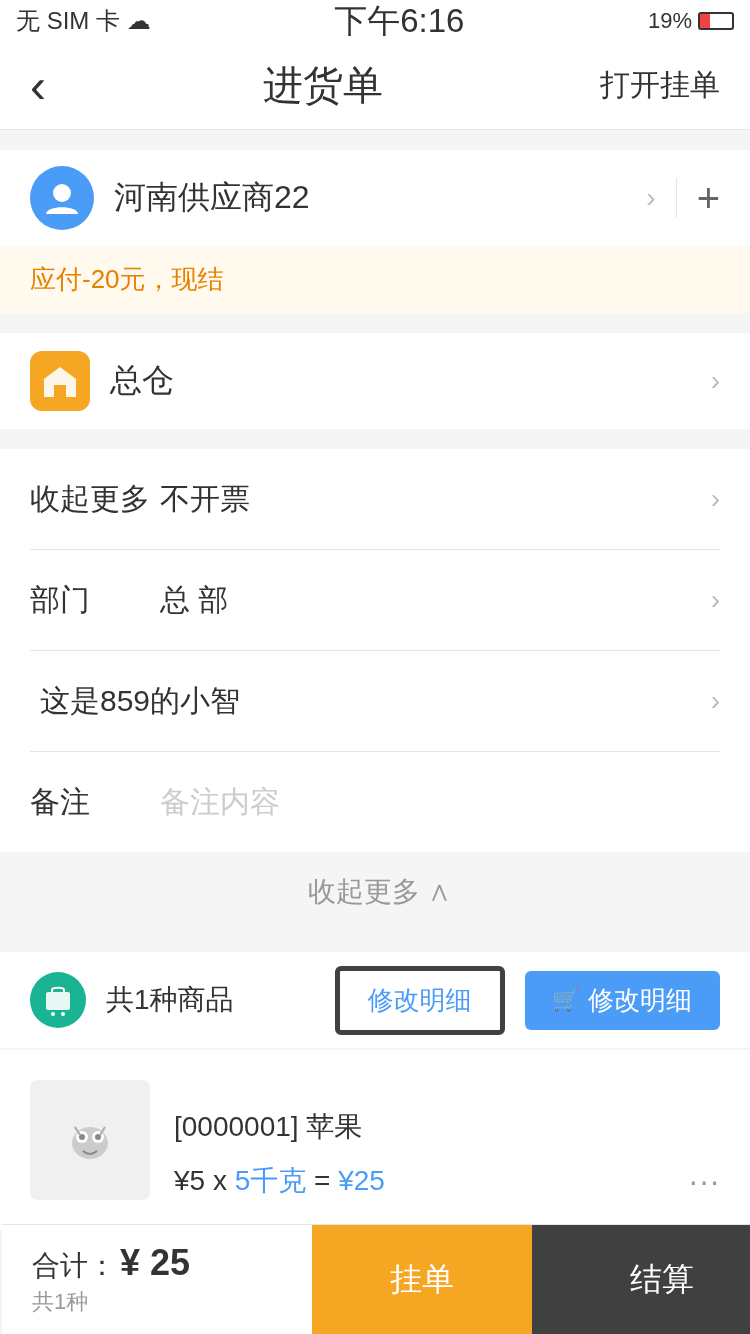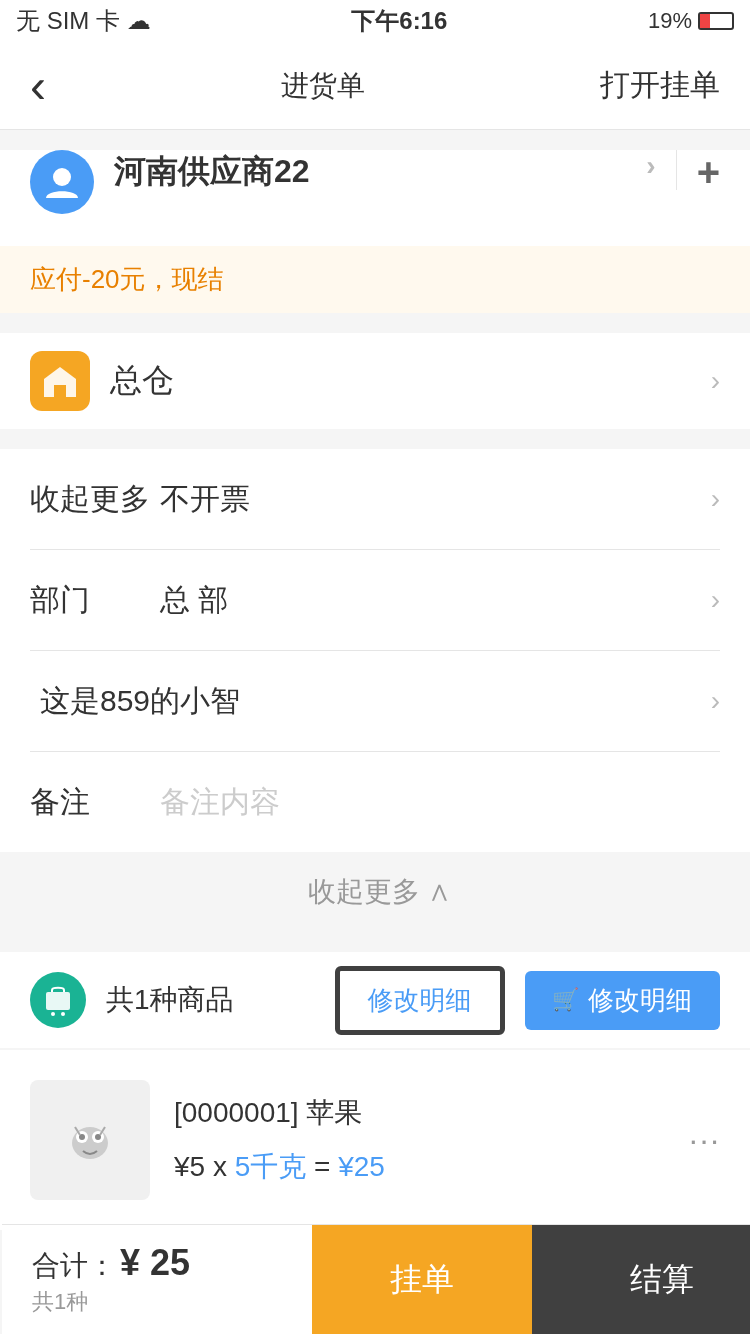--- a/index.html
+++ b/index.html
@@ -26,7 +26,7 @@
       color: #333;
     }
     .status-left { display: flex; align-items: center; gap: 8px; }
-    .status-center { font-size: 24px; font-weight: 700; }
+    .status-center { font-size: 33px; font-weight: 400; }
     .status-right { display: flex; align-items: center; gap: 6px; font-size: 22px; }
 
     

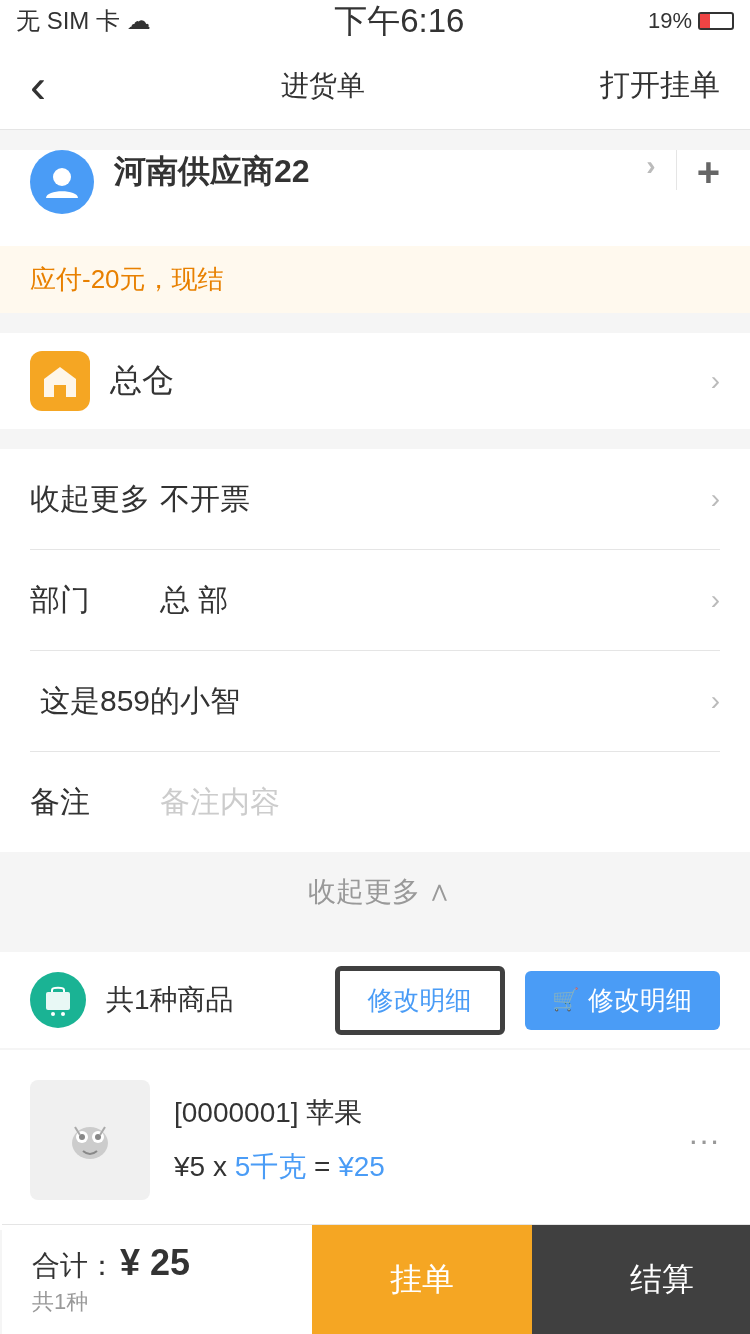--- a/index.html
+++ b/index.html
@@ -45,7 +45,7 @@
       cursor: pointer;
     }
     .nav-title {
-      font-size: 28px;
+      font-size: 40px;
       font-weight: 500;
       color: #333;
     }

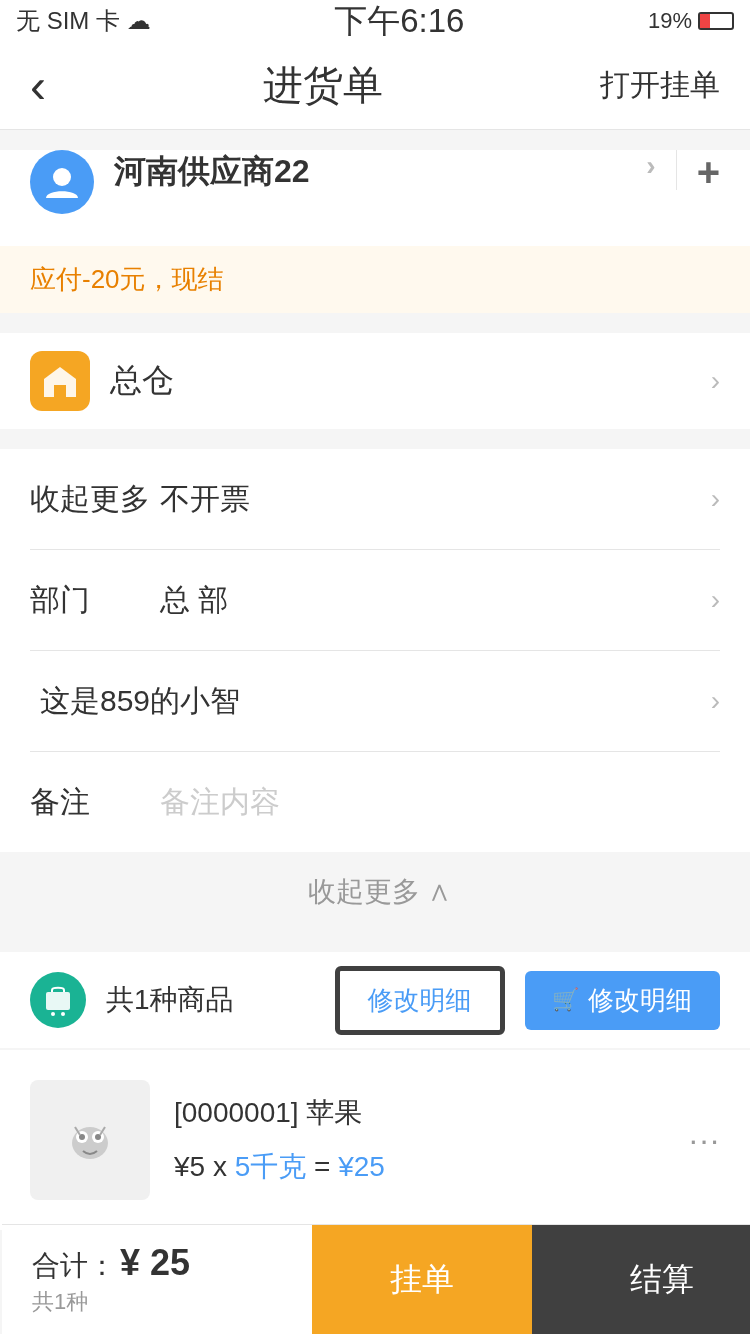--- a/index.html
+++ b/index.html
@@ -73,9 +73,9 @@
     
     .supplier-row {
       display: flex;
+      align-items: center;
       padding: 0 30px;
       height: 96px;
-      font-weight: bold;
     }
     .supplier-avatar {
       width: 64px;

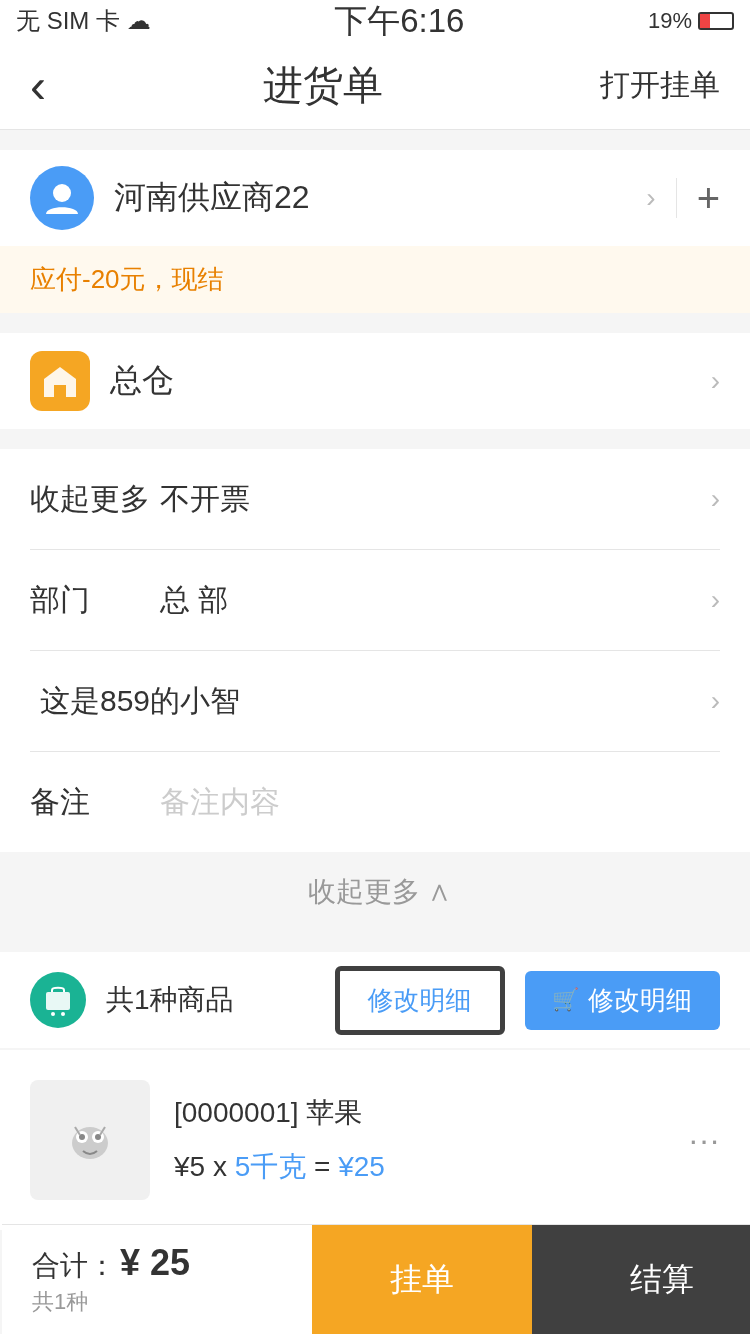--- a/index.html
+++ b/index.html
@@ -229,7 +229,7 @@
     .product-item {
       background: #fff;
       display: flex;
-      align-items: center;
+      align-items: flex-end;
       padding: 30px;
       gap: 24px;
       margin-top: 2px;

